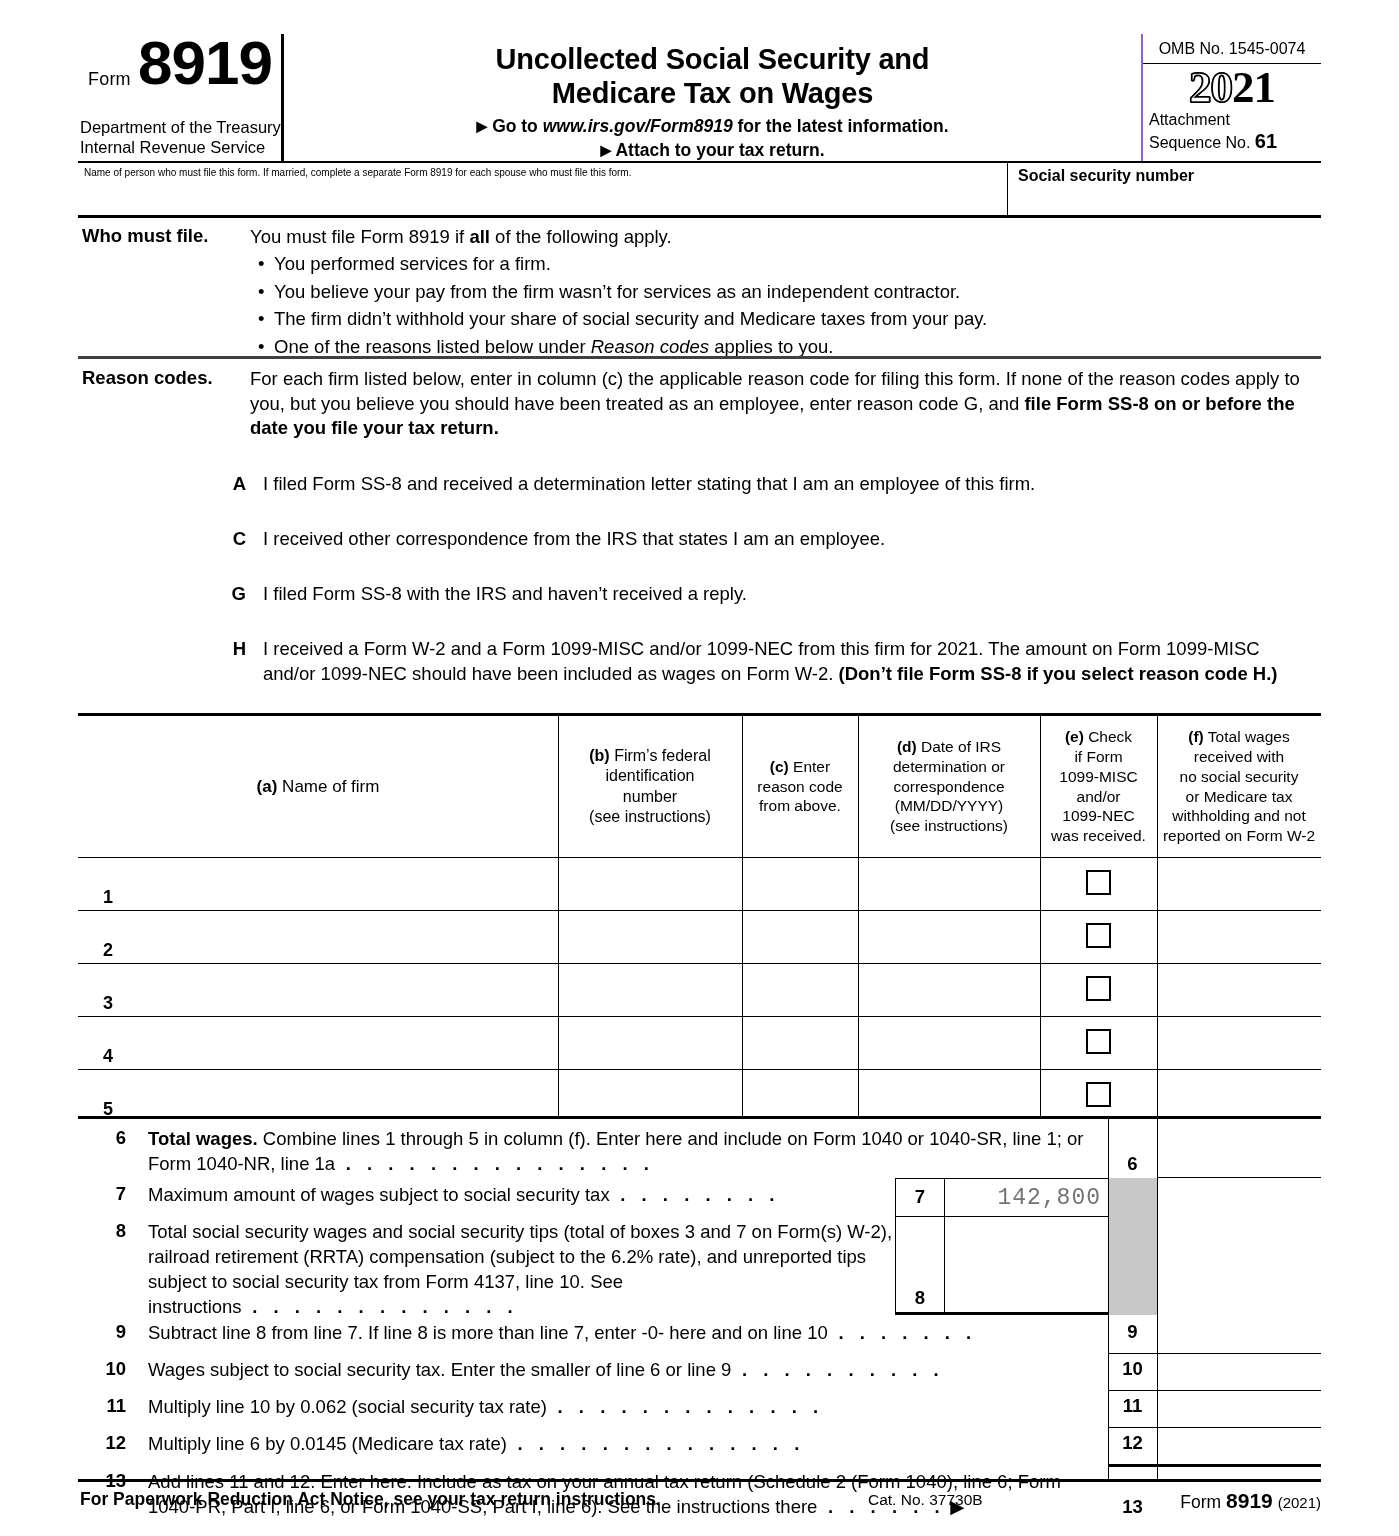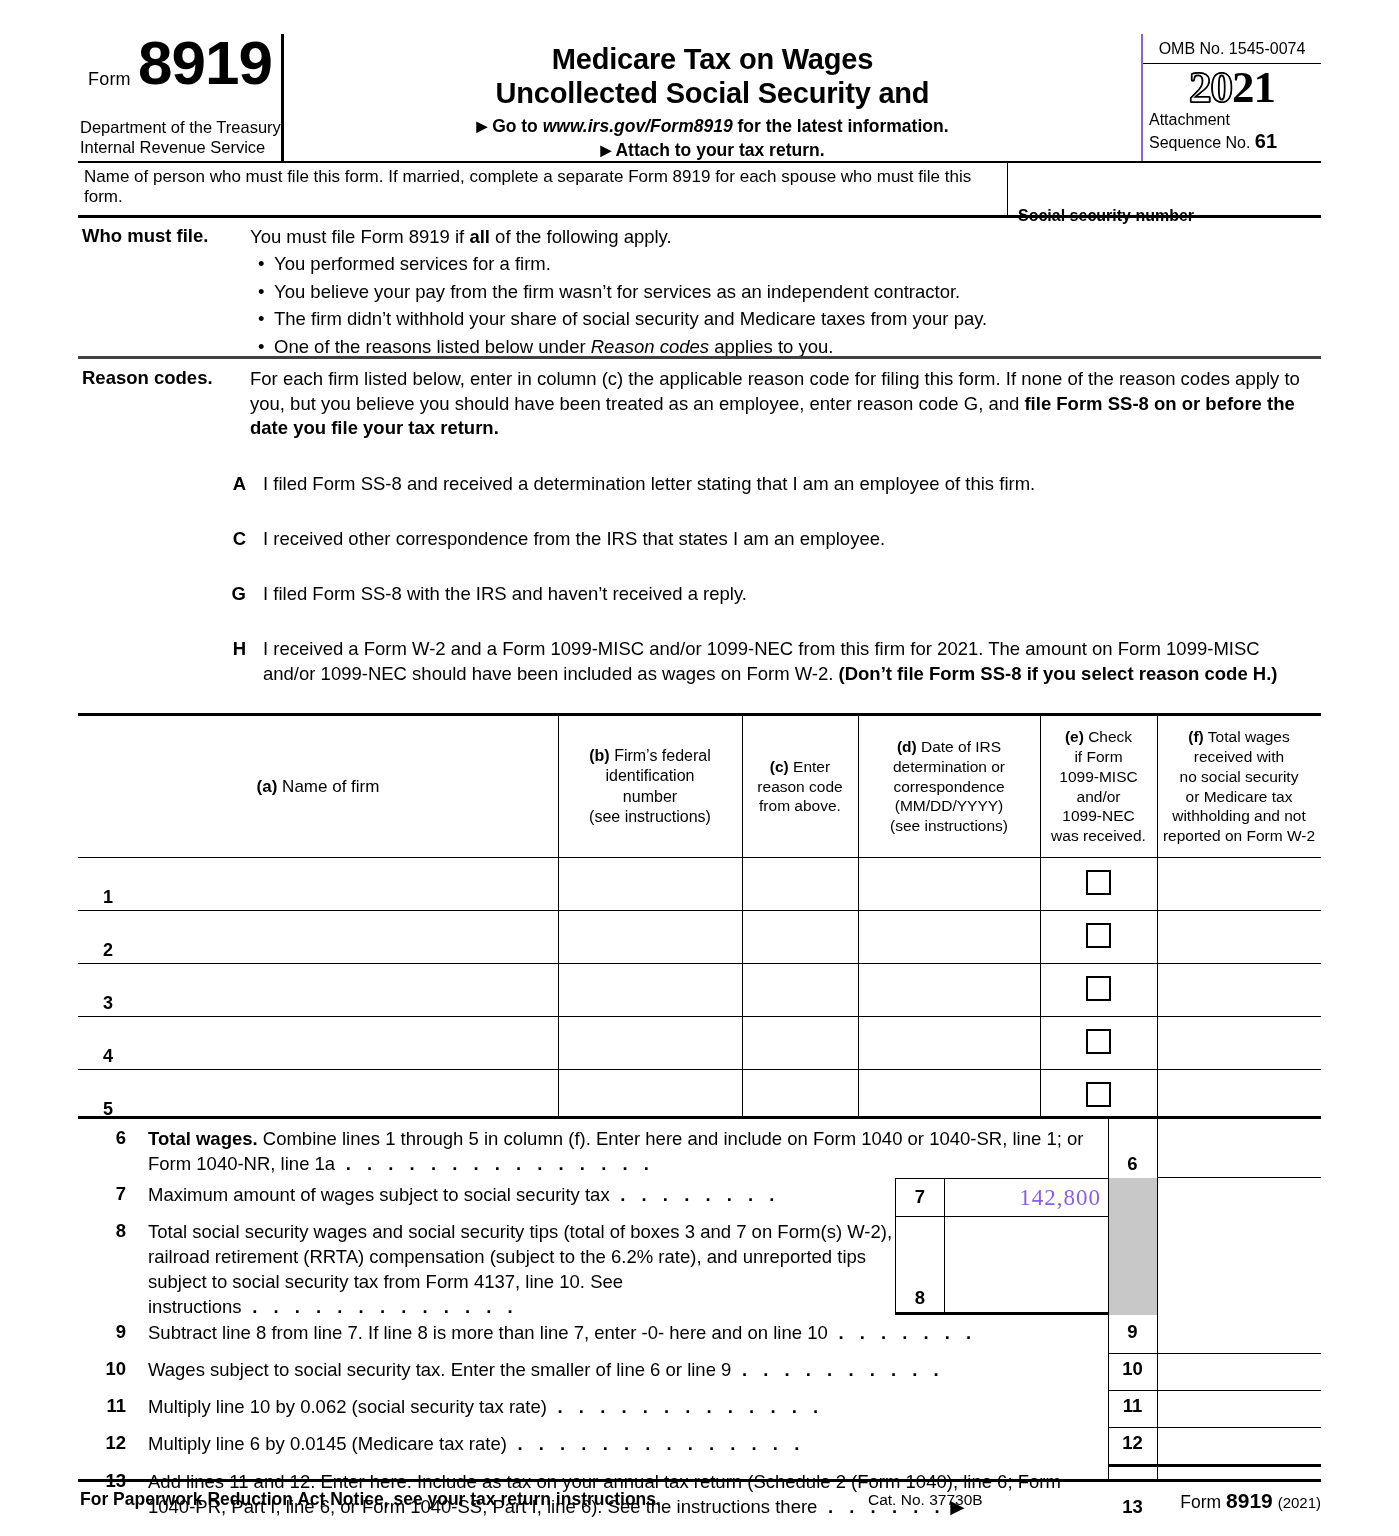--- a/index.html
+++ b/index.html
@@ -439,8 +439,8 @@
 
     <div id="hdr-center">
       <div id="title-main">
+        <div>Uncollected Social Security and</div>
         <div>Medicare Tax on Wages</div>
-        <div>Uncollected Social Security and</div>
       </div>
       <div class="goto-line">
         <span class="arw">▶</span>

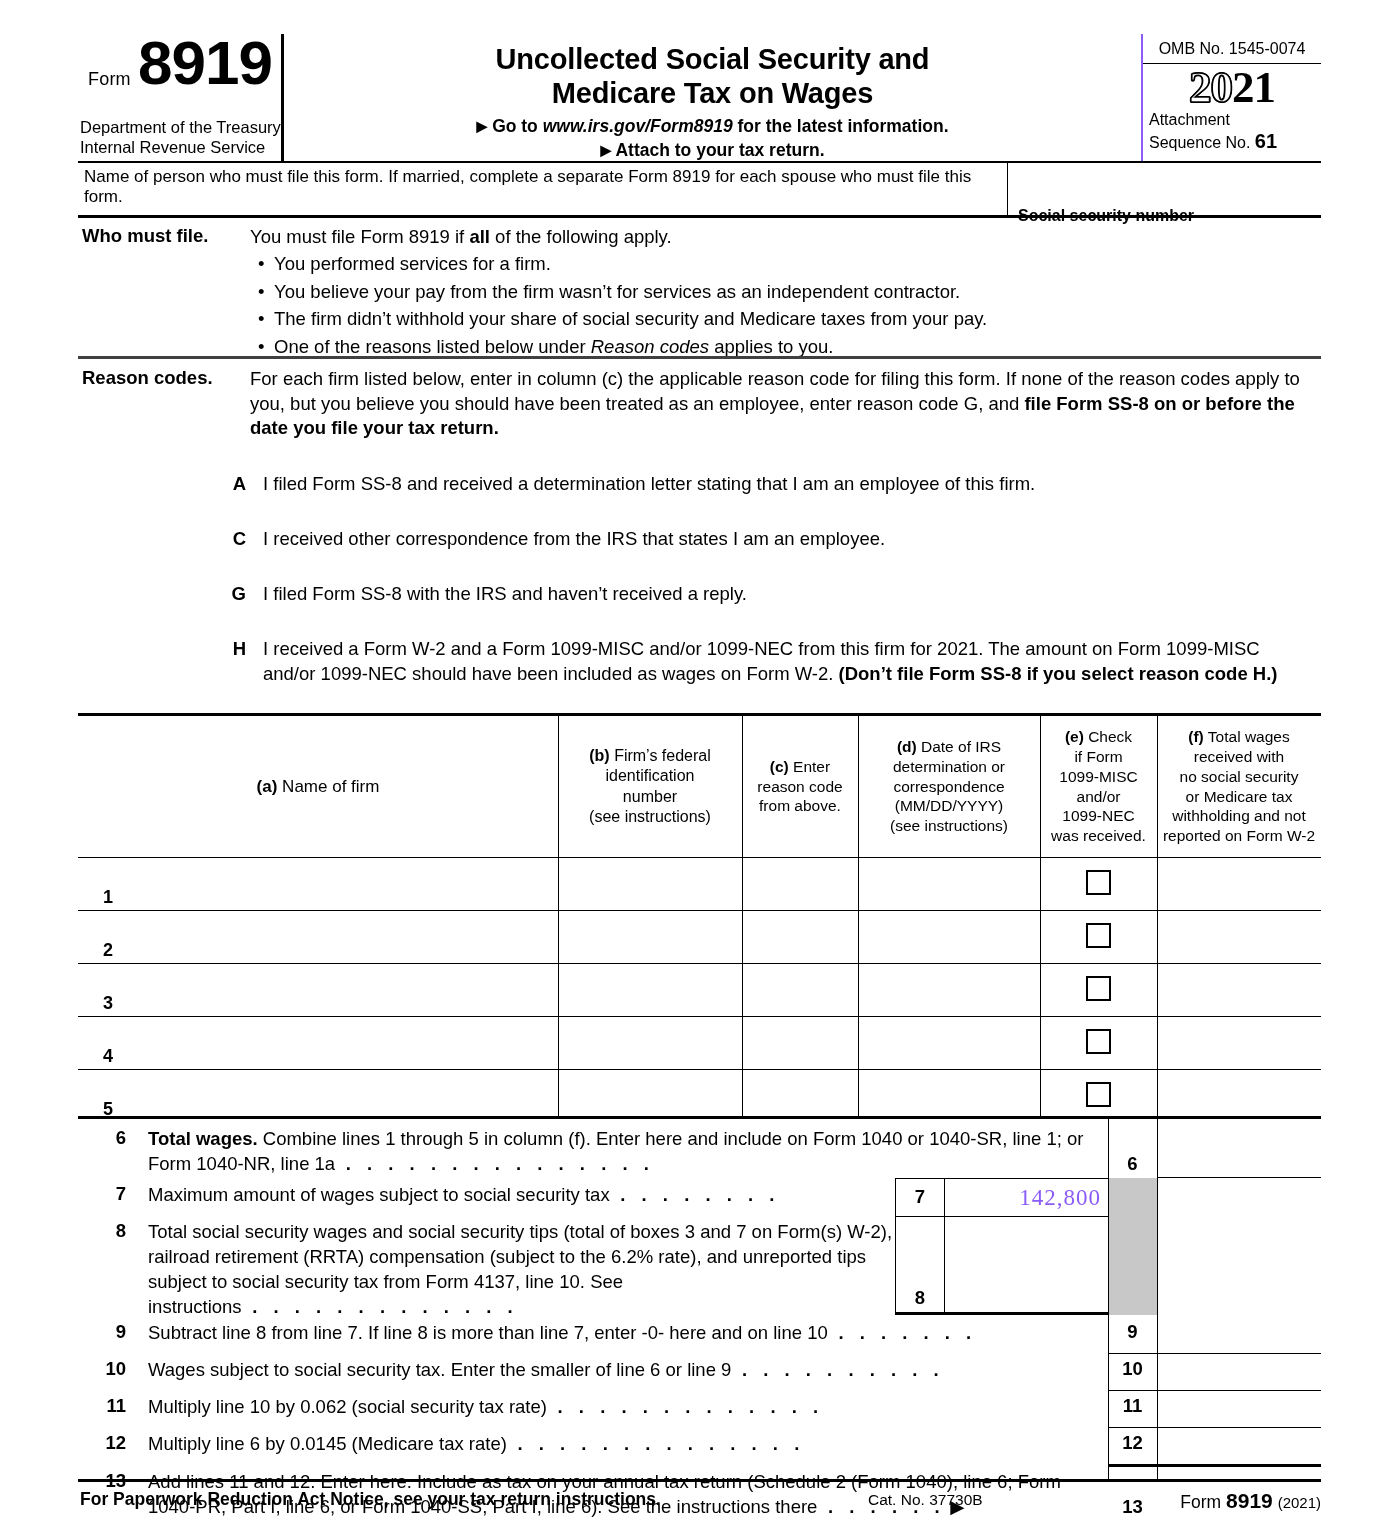--- a/index.html
+++ b/index.html
@@ -140,7 +140,7 @@
     box-sizing: border-box;
   }
   #name-label {
-    font-size: 17px;
+    font-size: 10px;
     padding: 4px 0 0 6px;
   }
   #ssn-cell {

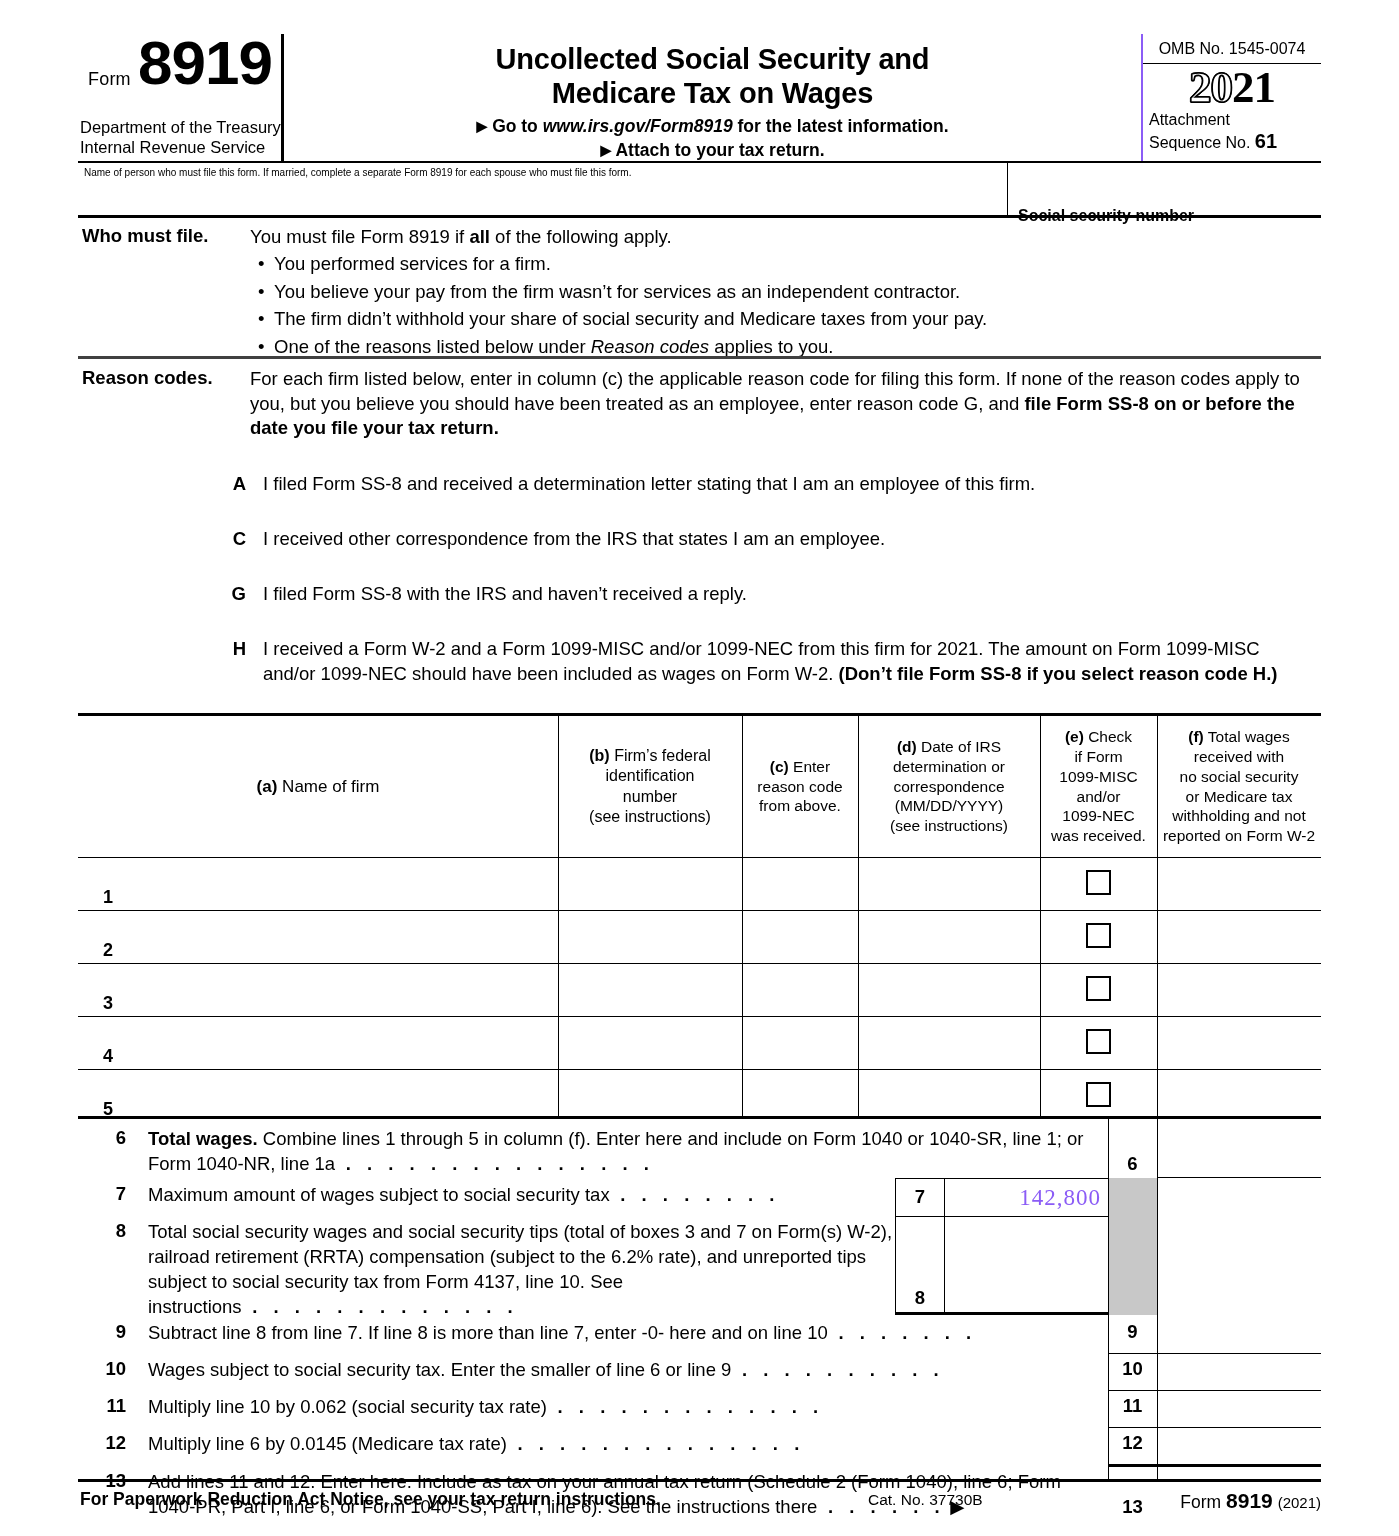--- a/index.html
+++ b/index.html
@@ -146,7 +146,7 @@
   #ssn-cell {
     position: absolute;
     left: 930px; top: 0;
-    width: 313px; height: 50px; margin-top: 40px;
+    width: 313px; height: 50px;
   }
   #ssn-label {
     font-size: 16px;

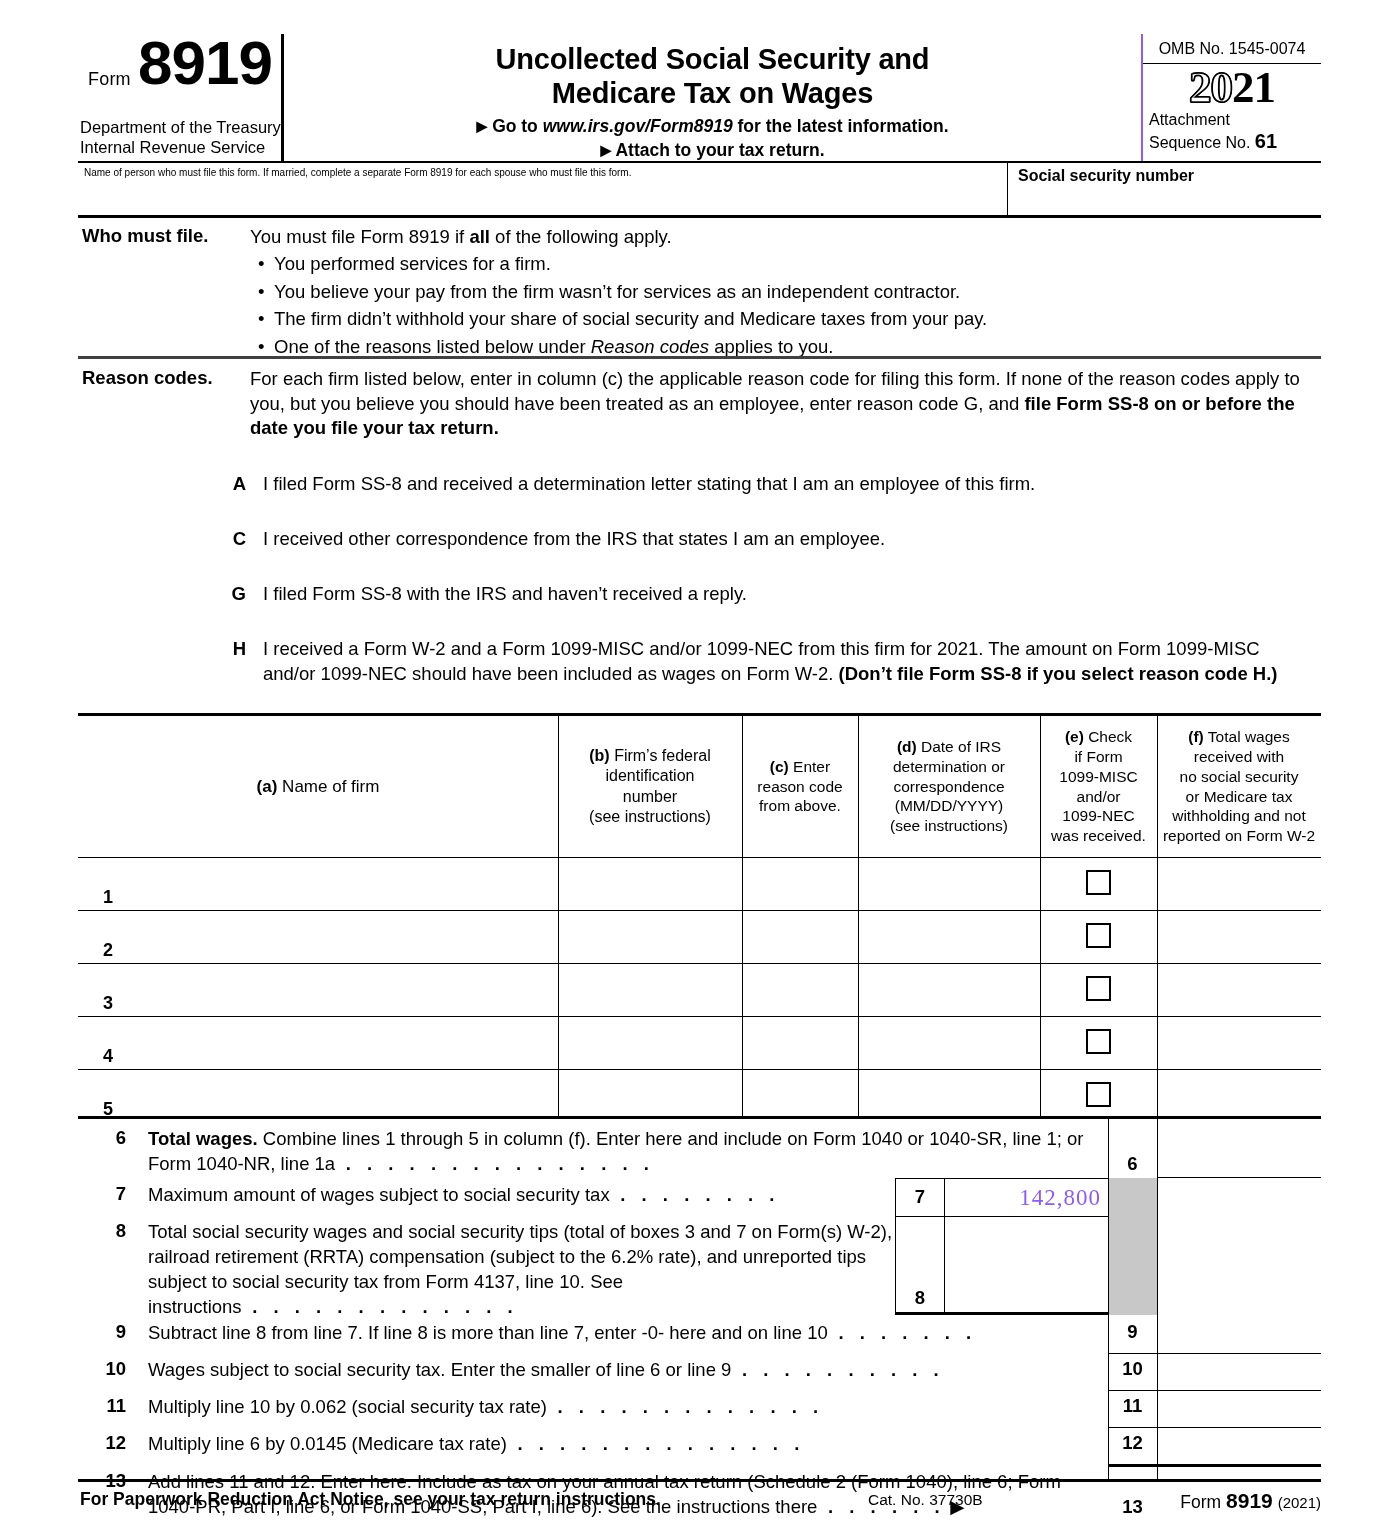--- a/index.html
+++ b/index.html
@@ -401,9 +401,9 @@
     position: absolute;
     right: 8px; top: 6px;
     font-size: 23px;
-    color: #8b5cf6;
+    color: #737373;
     letter-spacing: 1px;
-    font-family: Liberation Serif, serif;
+    font-family: Liberation Mono, monospace;
   }
 
   

